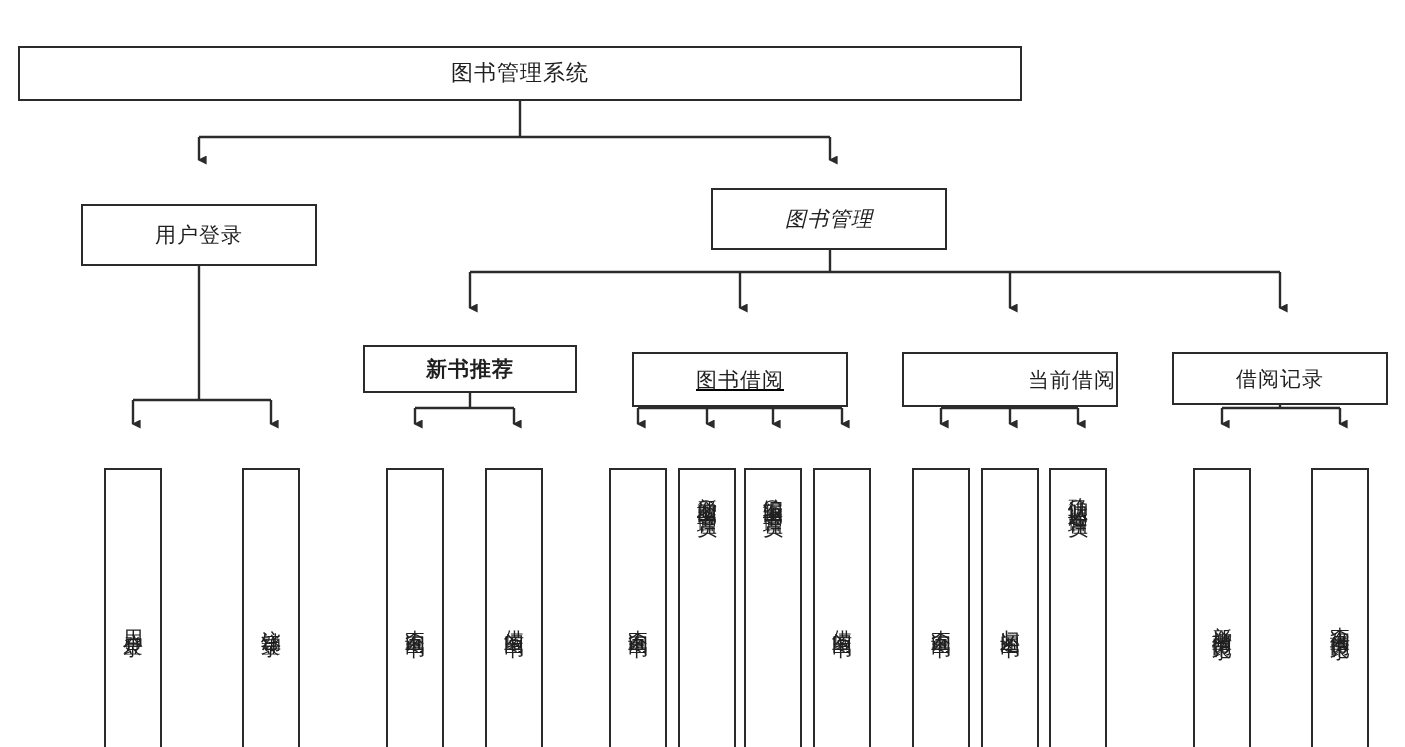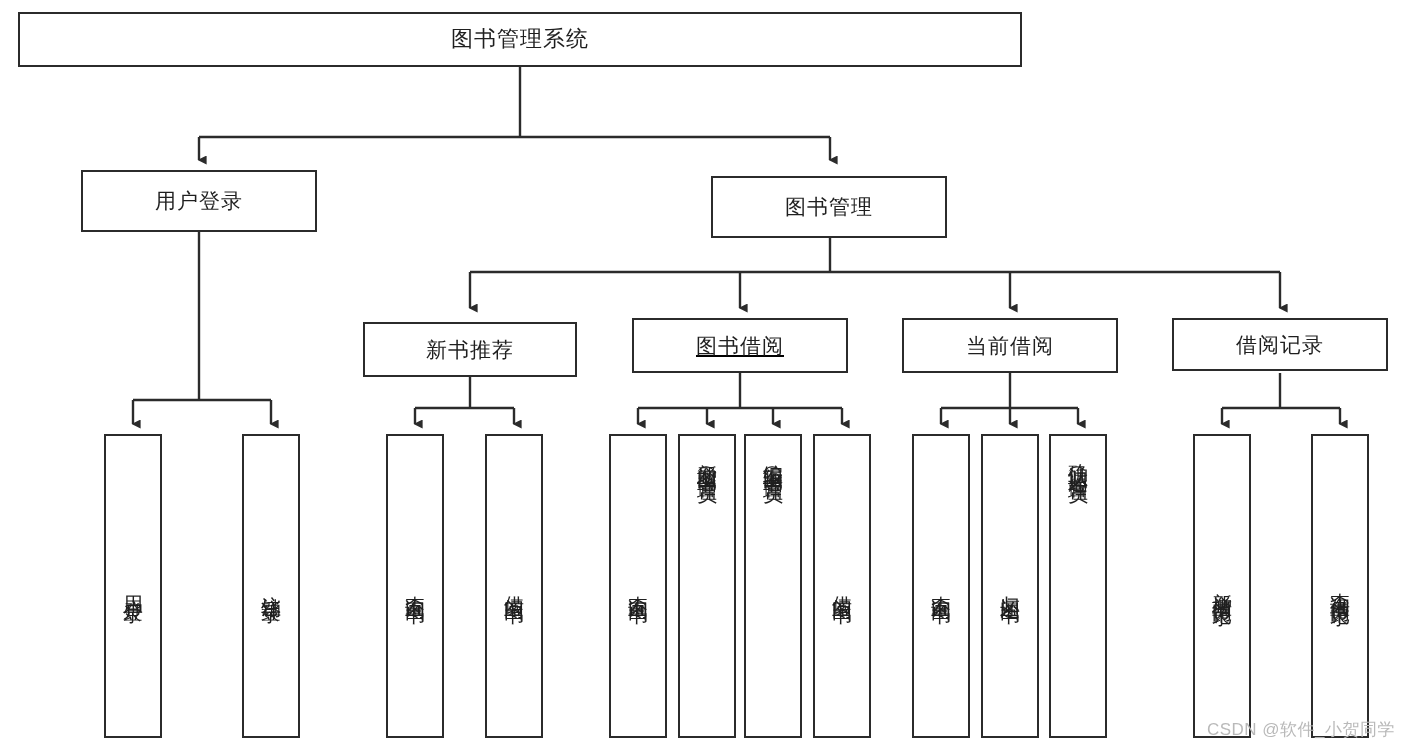--- a/index.html
+++ b/index.html
@@ -33,6 +33,7 @@
     display: flex;
     align-items: center;
     justify-content: center;
+    margin-top: 34px;
   }
   .node .label {
     color: #1f1f1f;

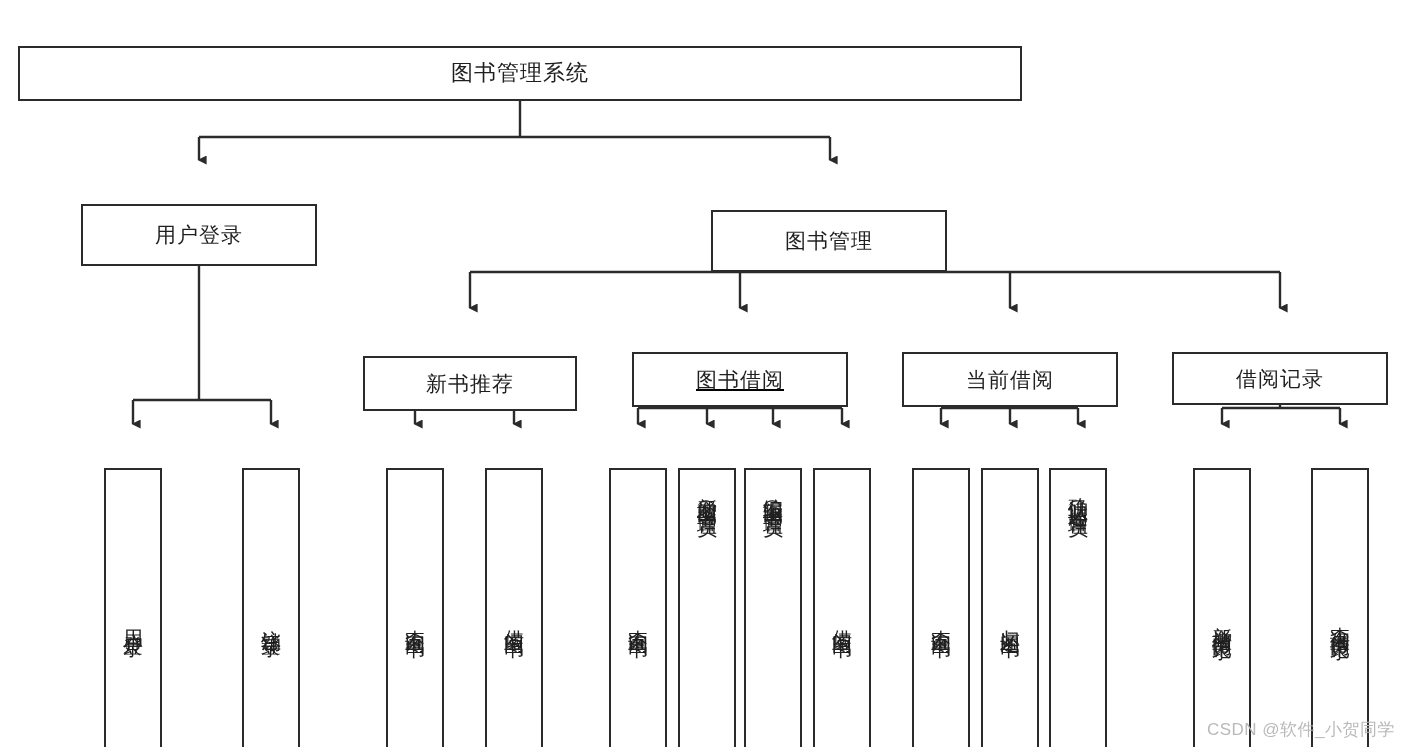--- a/index.html
+++ b/index.html
@@ -138,7 +138,7 @@
     <span class="label">用户登录</span>
   </div>
 
-  <div class="node horizontal" style="left:711px; top:176px; width:236px; height:62px;">
+  <div class="node horizontal" style="left:711px; top:154px; width:236px; height:62px;font-style:italic;">
     <span class="label">图书管理</span>
   </div>
 

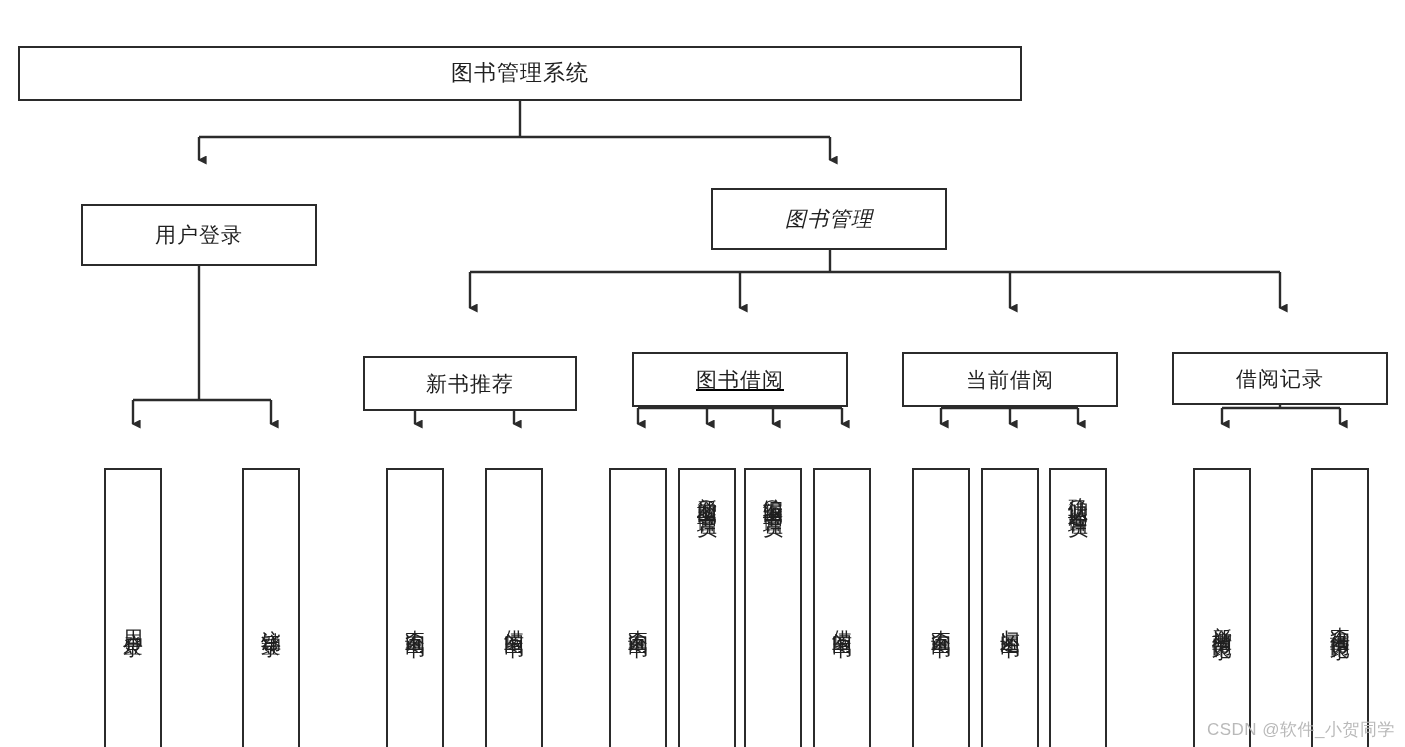--- a/index.html
+++ b/index.html
@@ -142,7 +142,7 @@
     <span class="label">图书管理</span>
   </div>
 
-  <div class="node horizontal" style="left:363px; top:322px; width:214px; height:55px;">
+  <div class="node horizontal" style="left:363px; top:311px; width:214px; height:48px;font-weight:bold;">
     <span class="label">新书推荐</span>
   </div>
 

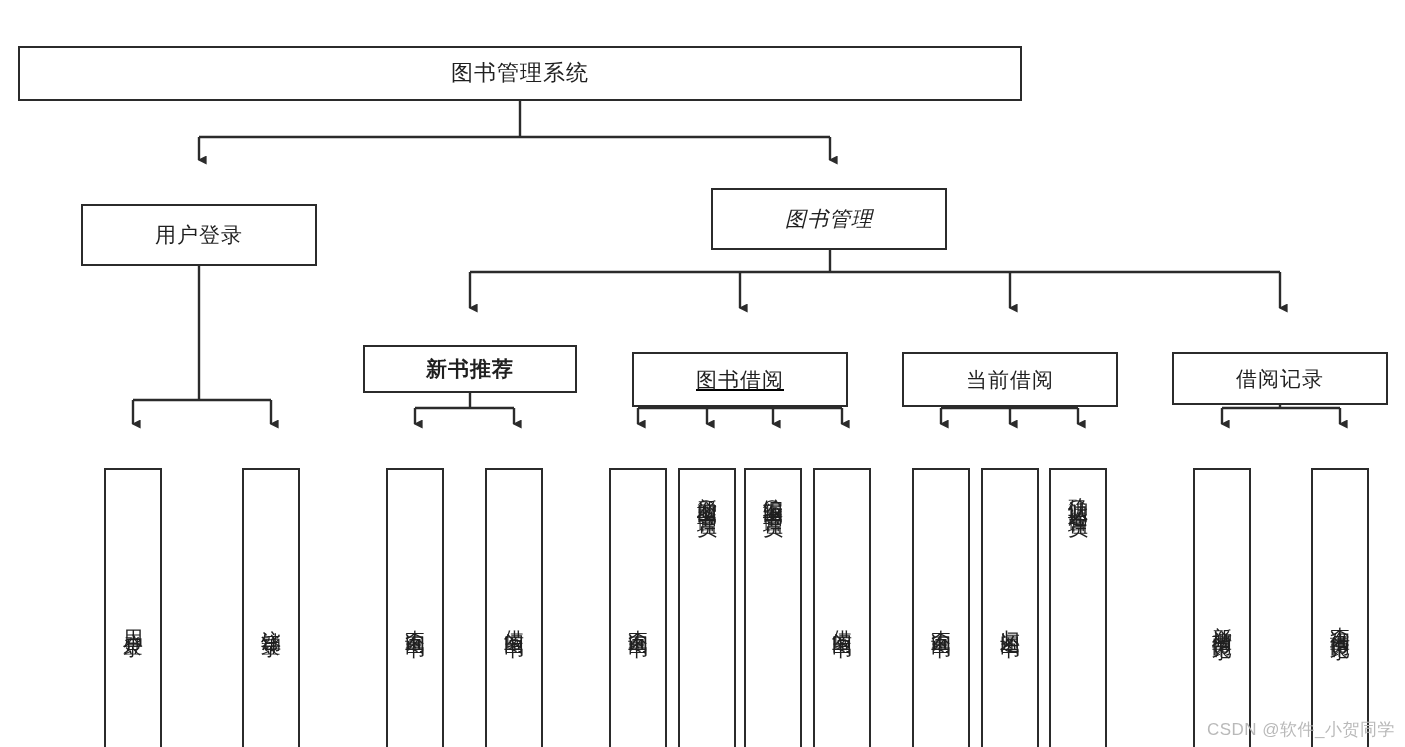--- a/index.html
+++ b/index.html
@@ -150,7 +150,7 @@
     <span class="label">图书借阅</span>
   </div>
 
-  <div class="node horizontal" style="left:902px; top:318px; width:216px; height:55px;">
+  <div class="node horizontal" style="left:902px; top:318px; width:216px; height:55px;justify-content:flex-end;">
     <span class="label">当前借阅</span>
   </div>
 

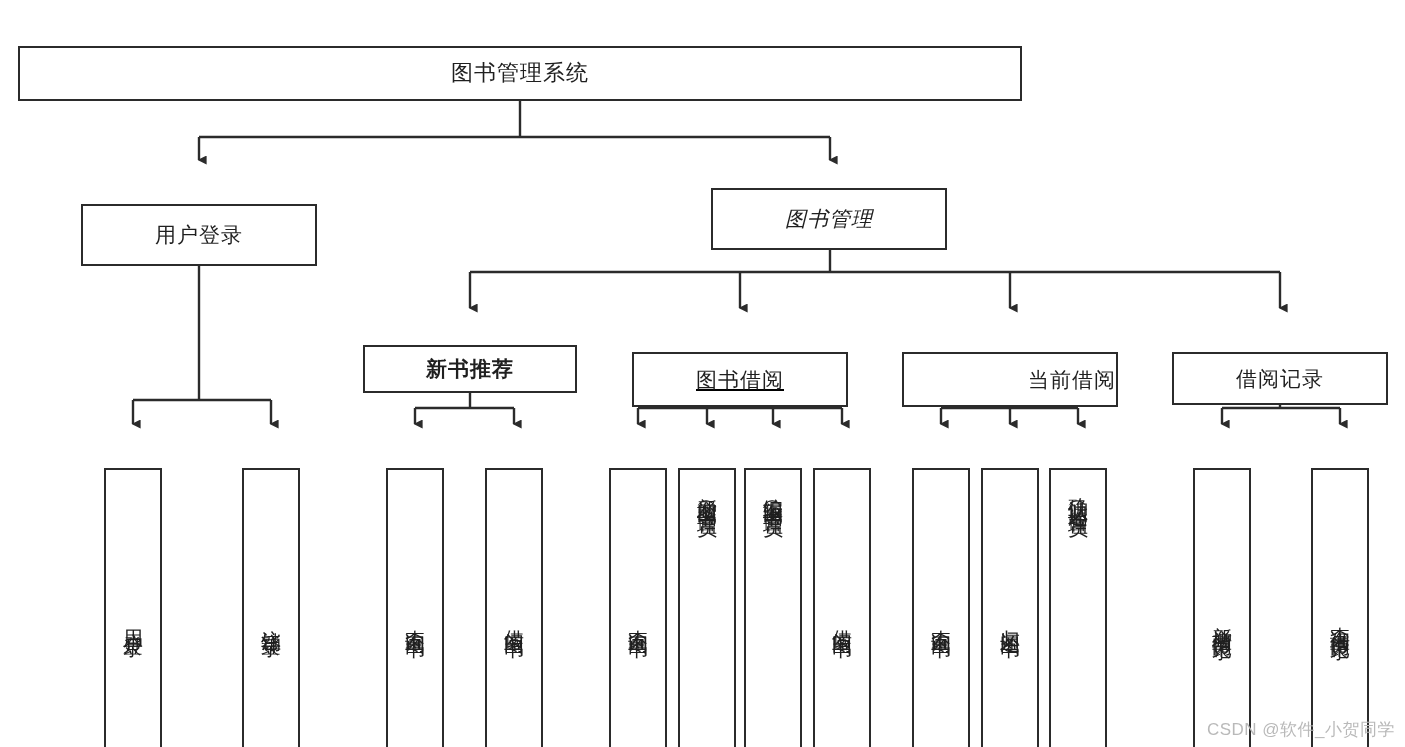--- a/index.html
+++ b/index.html
@@ -210,7 +210,6 @@
     <span class="label">查询借阅记录</span>
   </div>
 
-  <div class="watermark">CSDN @软件_小贺同学</div>
 
 </div>
 

